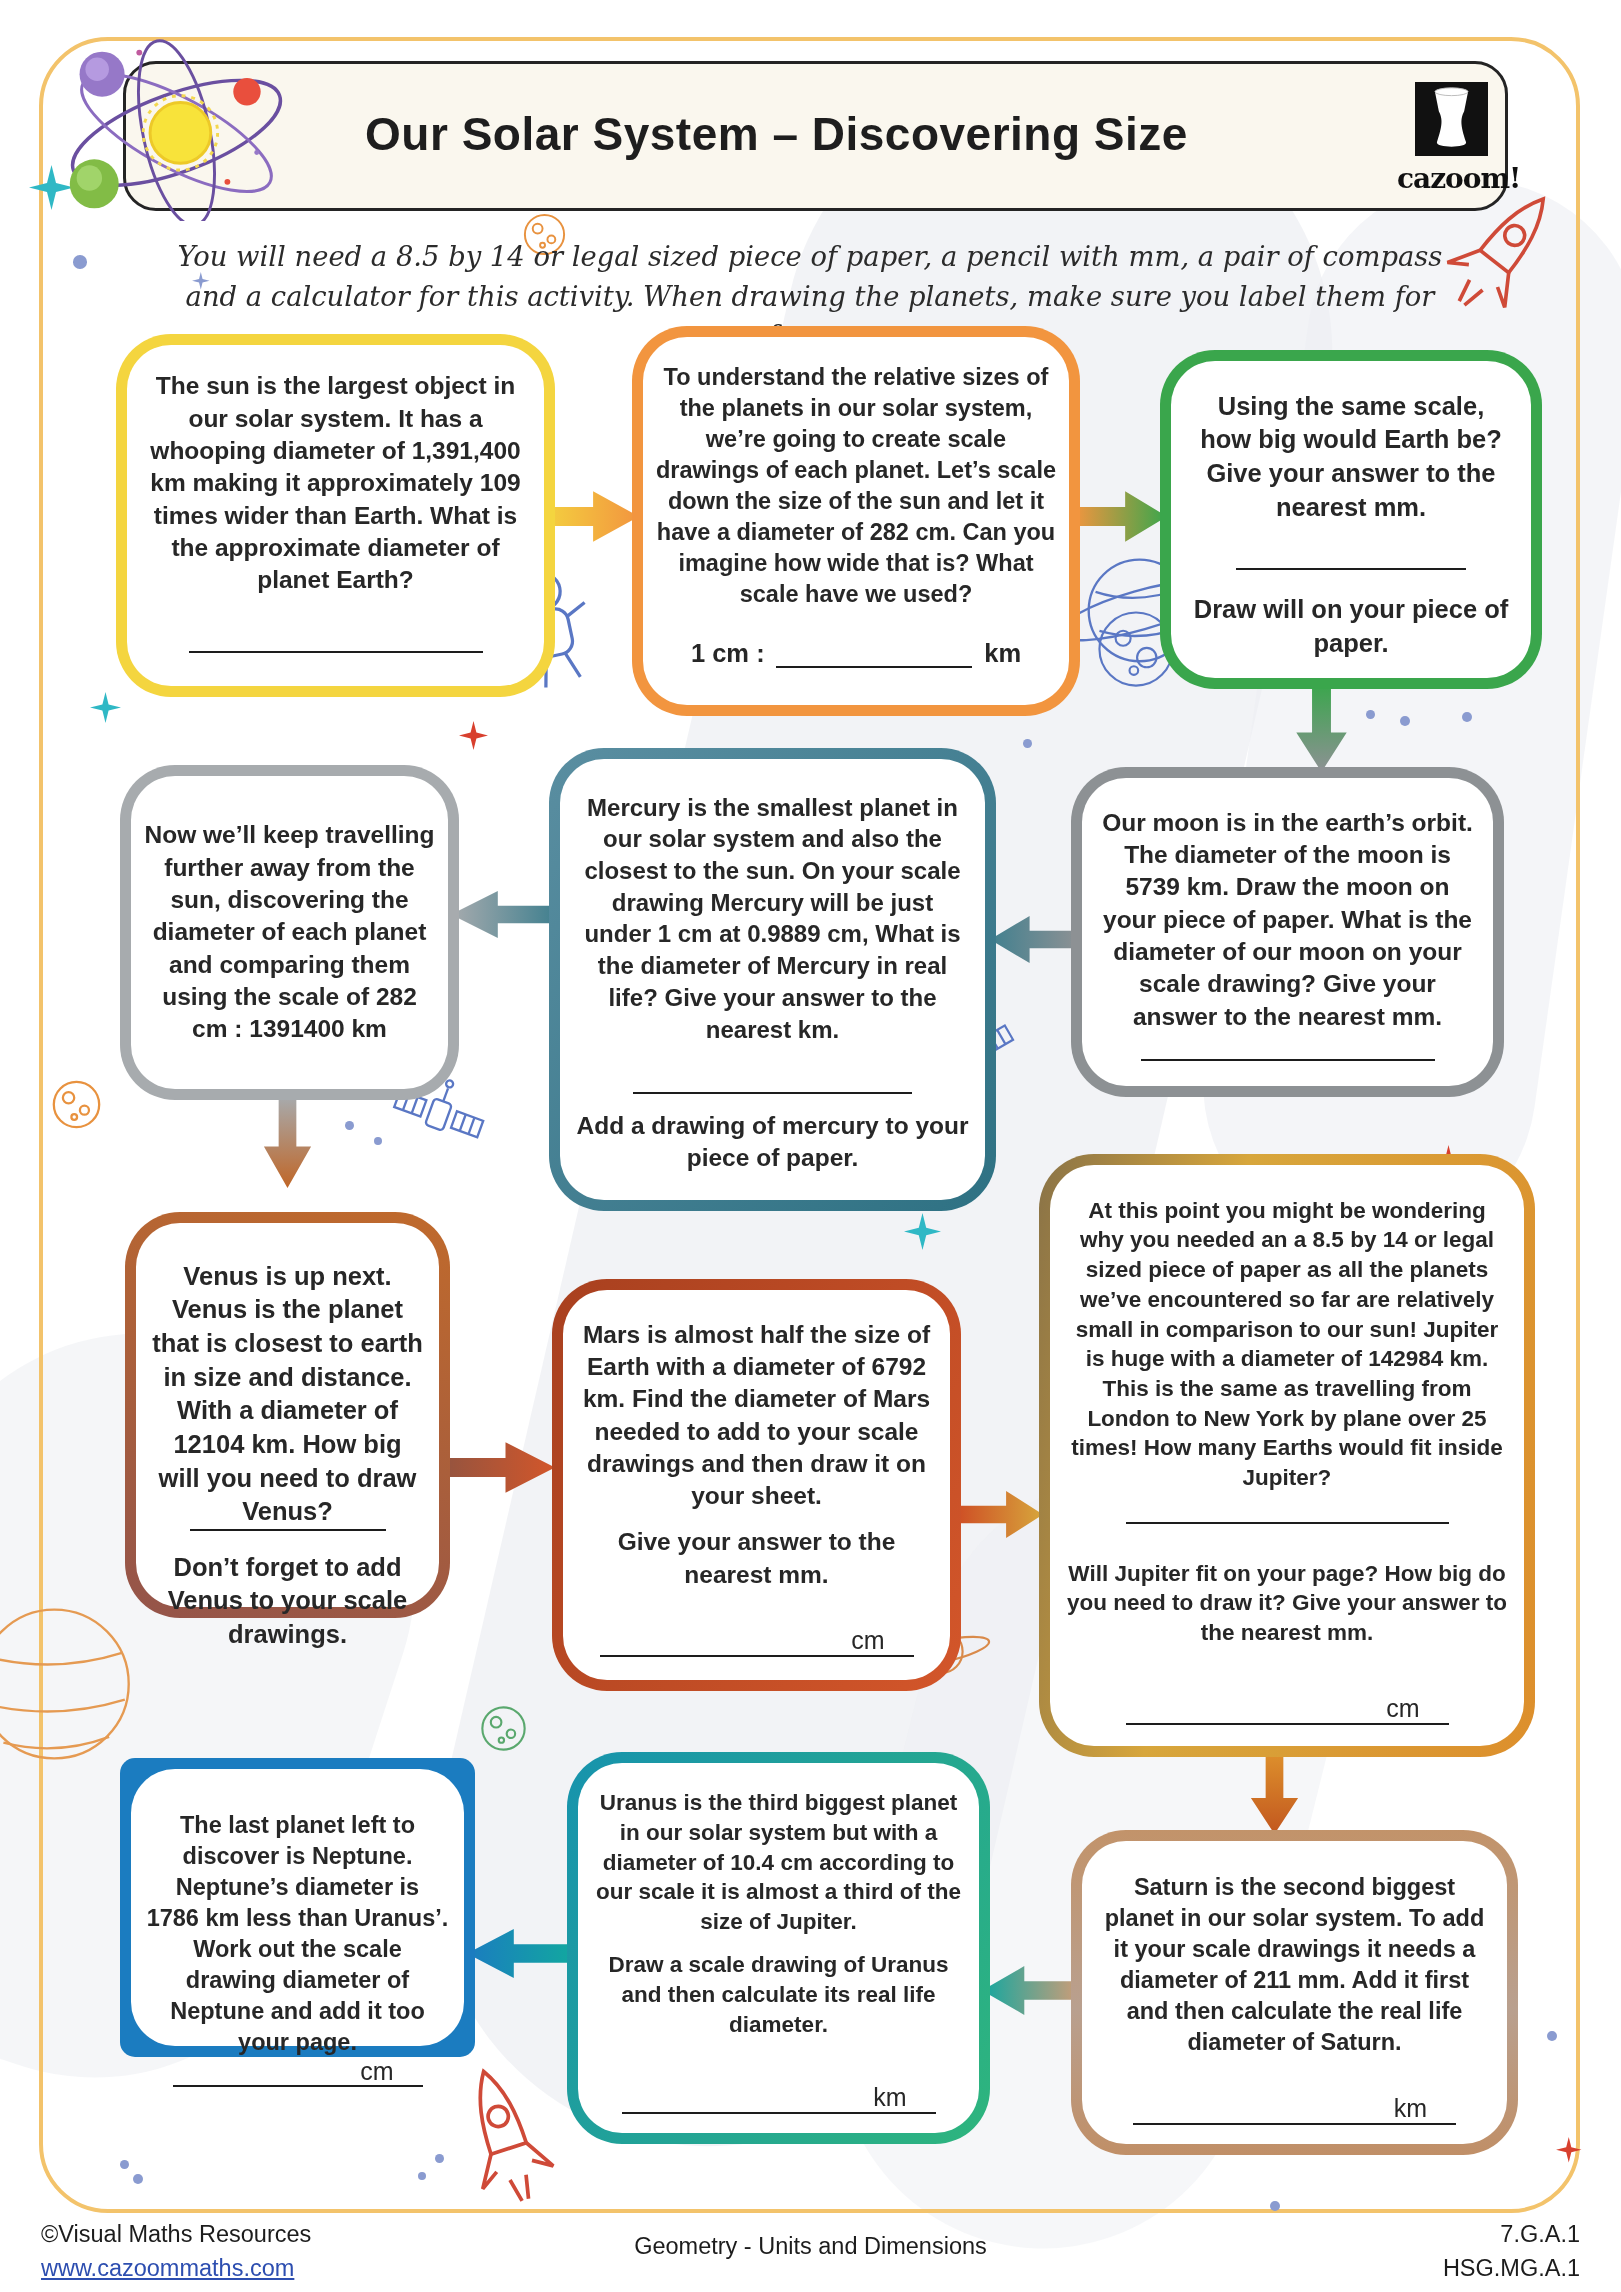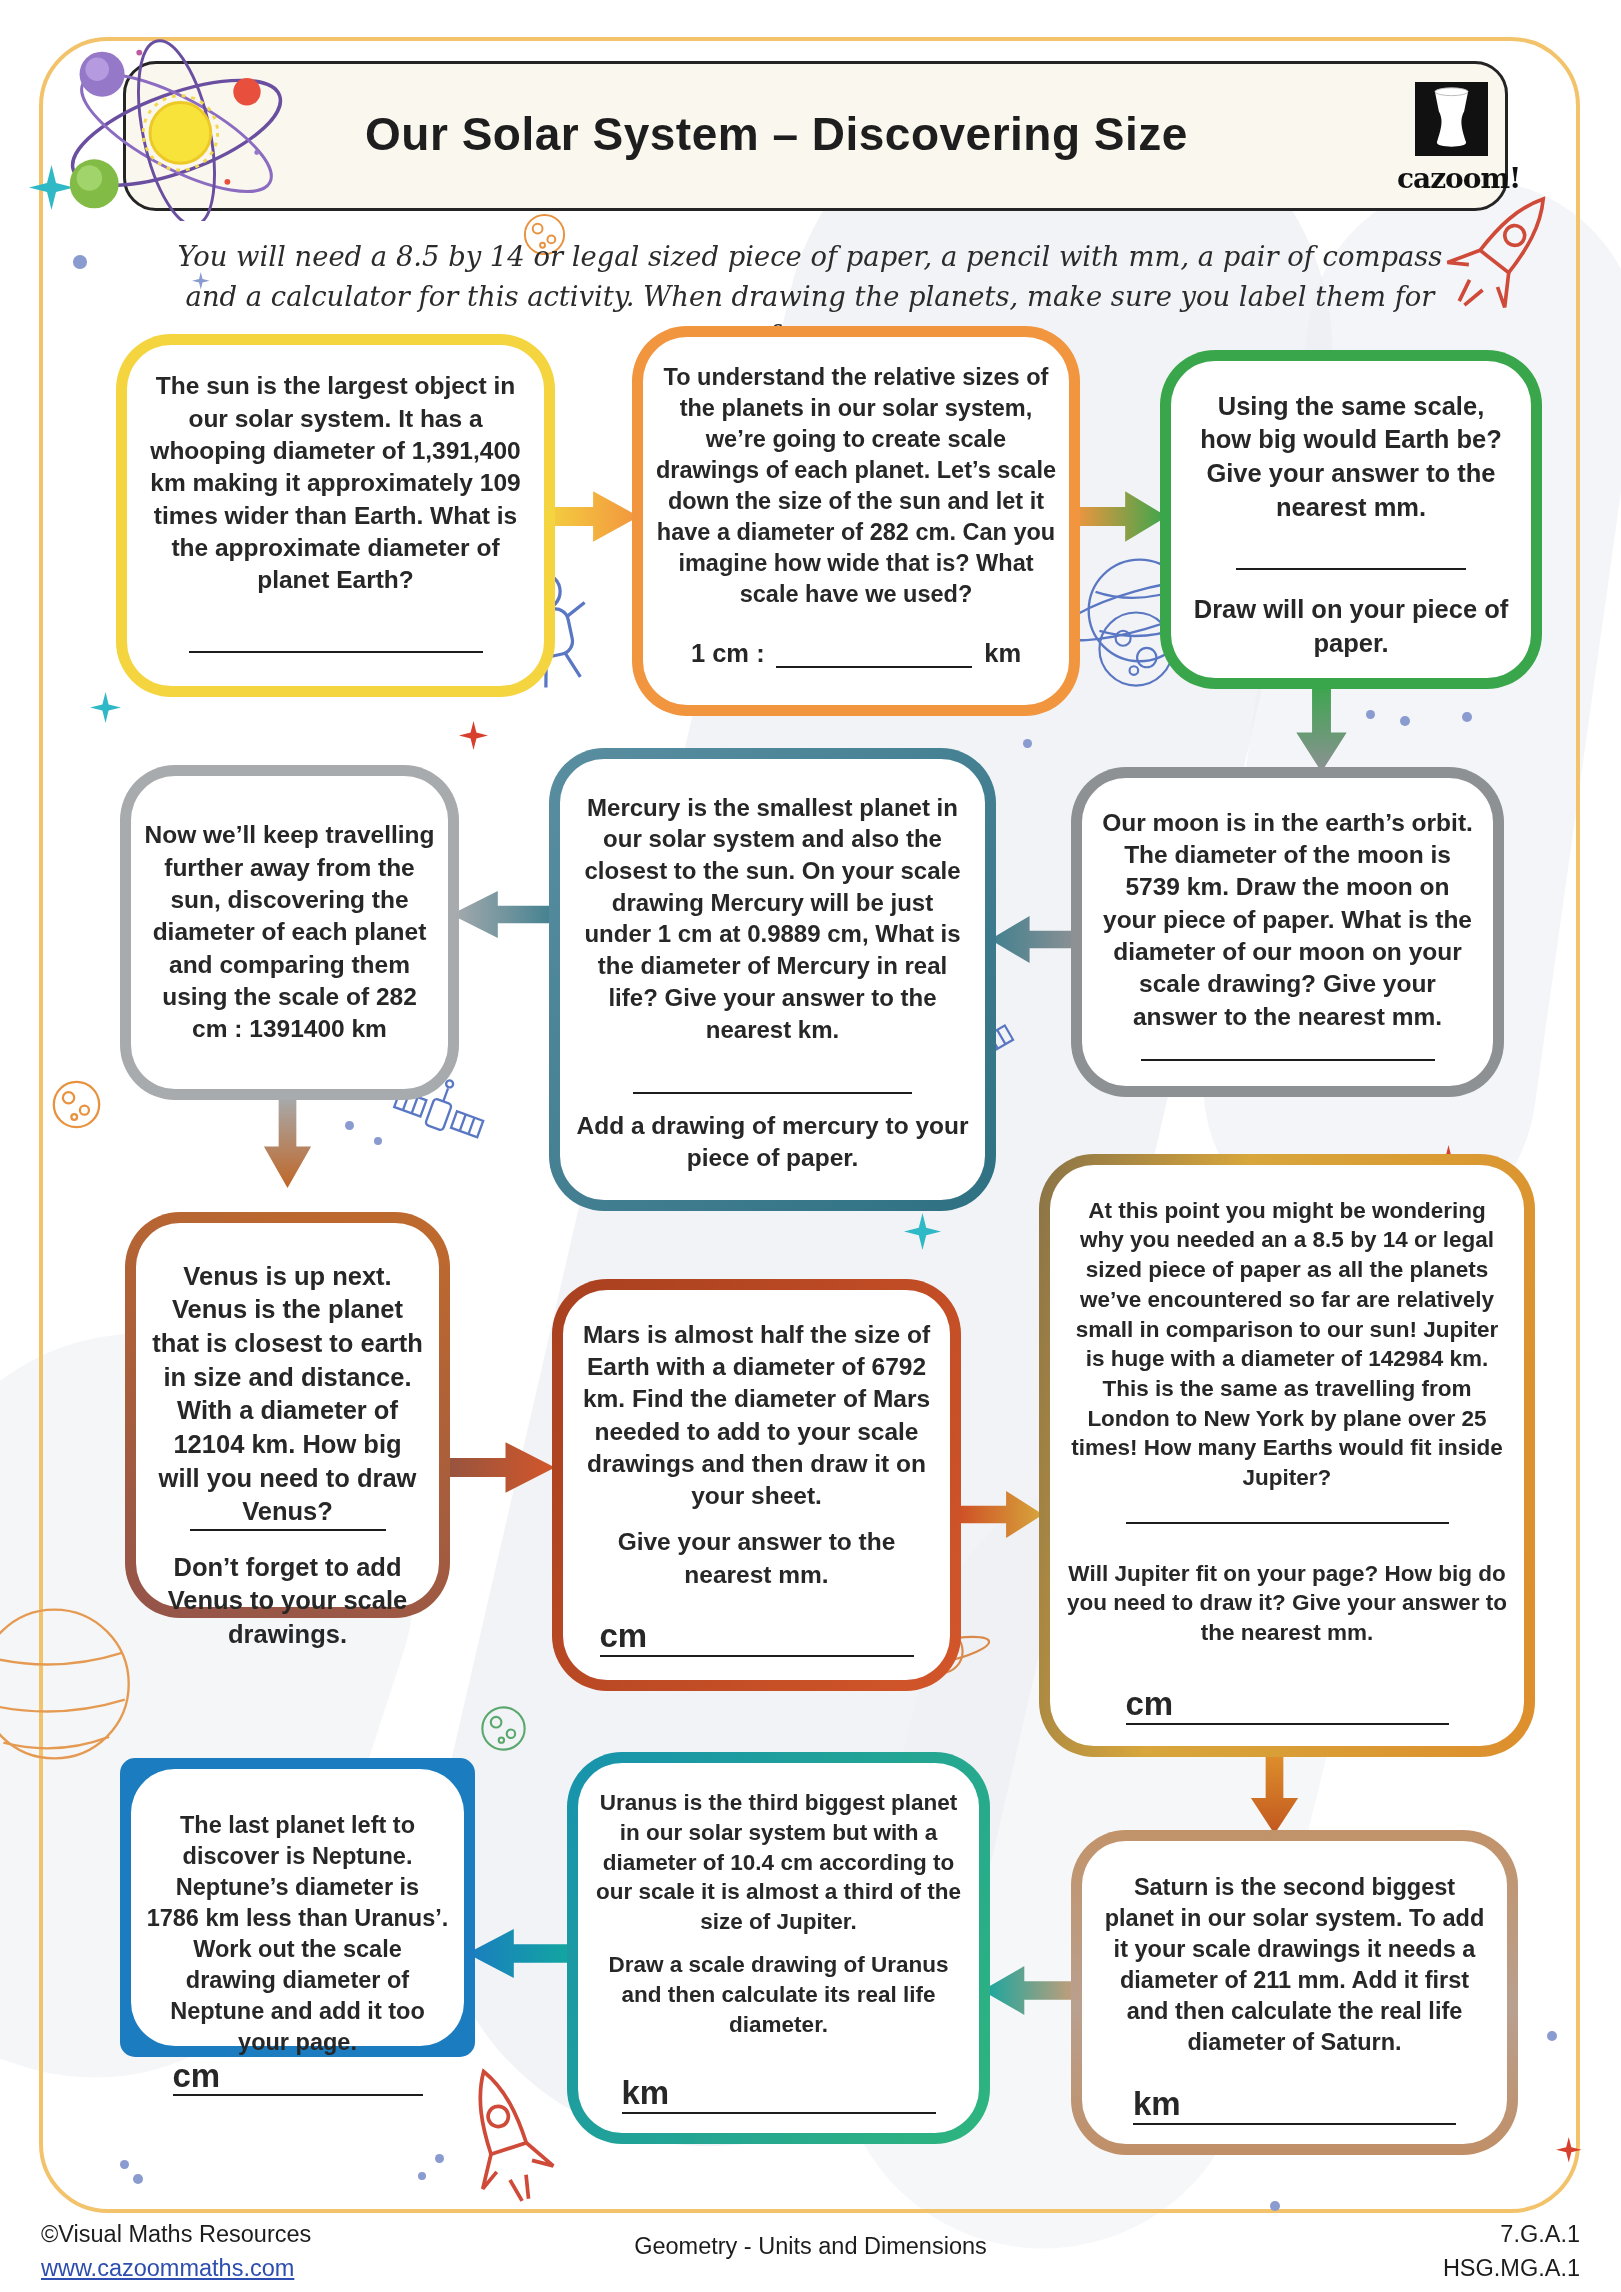--- a/index.html
+++ b/index.html
@@ -38,7 +38,7 @@
     color:#272727;line-height:1.32;}
   .ans-line{border-bottom:2.9px solid #1d1d1d;}
   .answer{display:flex;flex-direction:column;}
-  .unit{font-weight:bold;text-align:left;font-size:33px;line-height:1.1;padding-right:29px;color:#272727;}
+  .unit{font-weight:normal;text-align:right;font-size:25px;line-height:1.1;padding-right:29px;color:#272727;}
 
   #box-sun{left:116px;top:334px;width:439px;height:363px;background:#f4d53f;}
   #box-sun .box-inner{padding:25.5px 17.6px 15.7px;}

